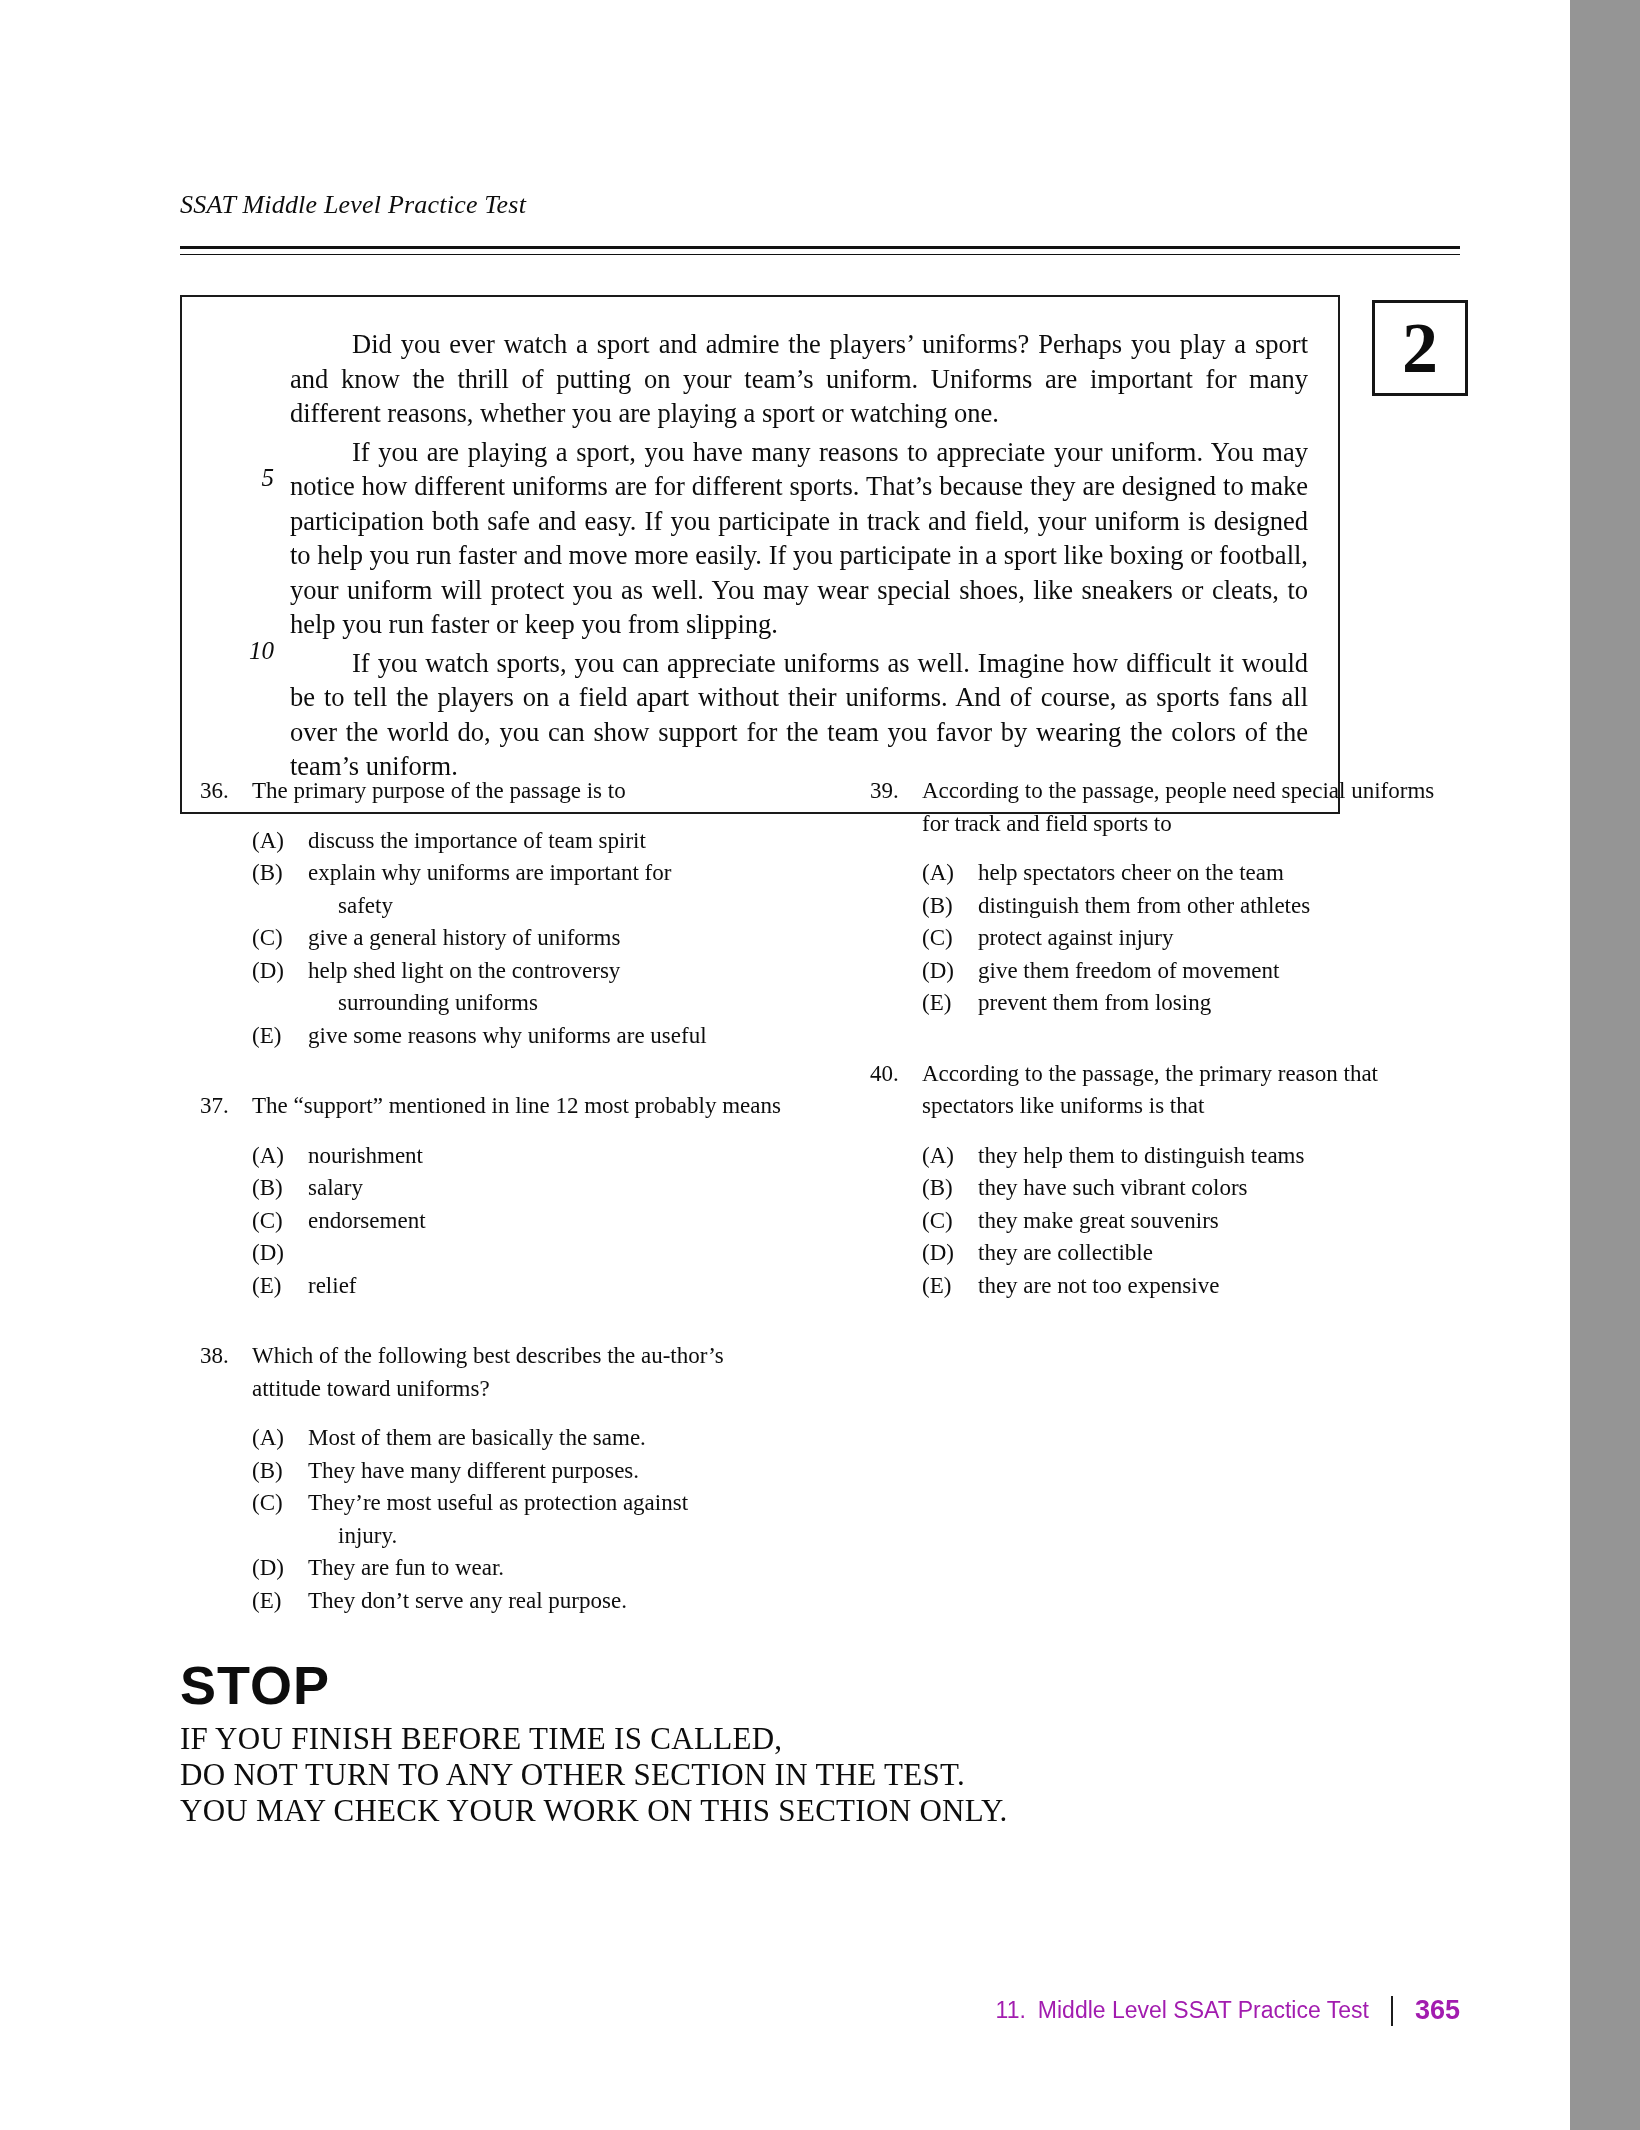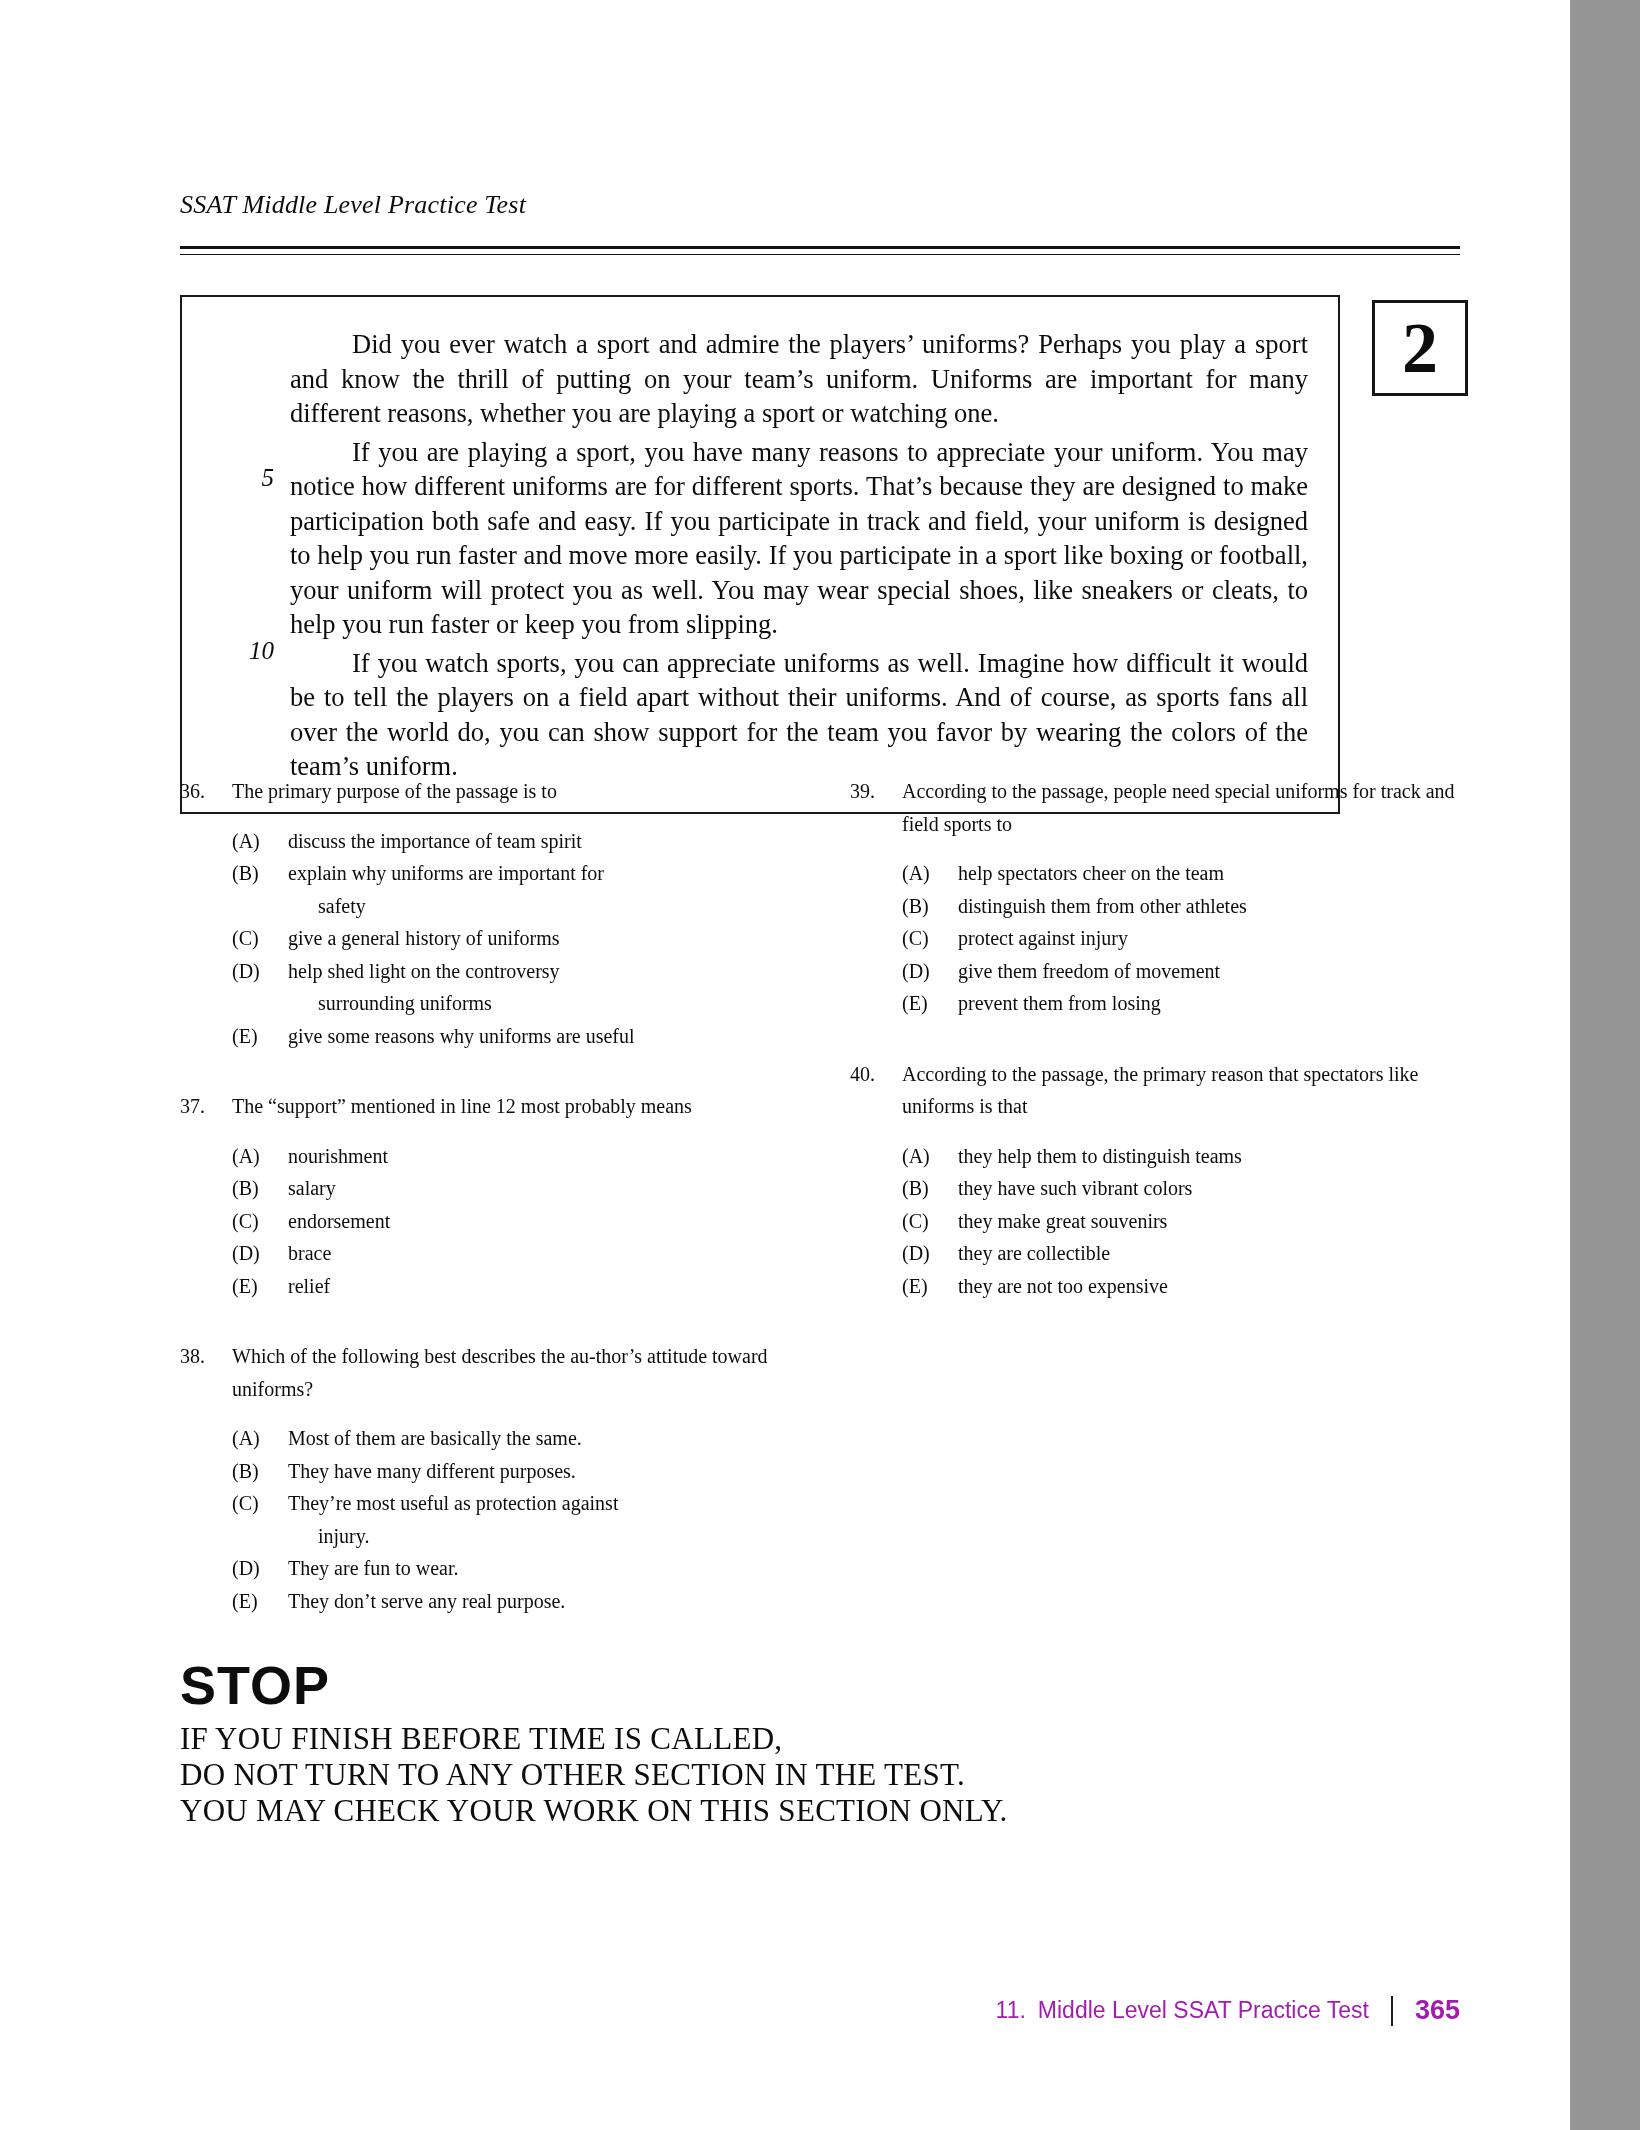--- a/index.html
+++ b/index.html
@@ -129,8 +129,9 @@
 
   .q {
     margin-bottom: 38px;
-    font-size: 20px;
+    font-size: 23px;
     line-height: 32.5px;
+    margin-left: 20px;
   }
   .q-head {
     display: flex;

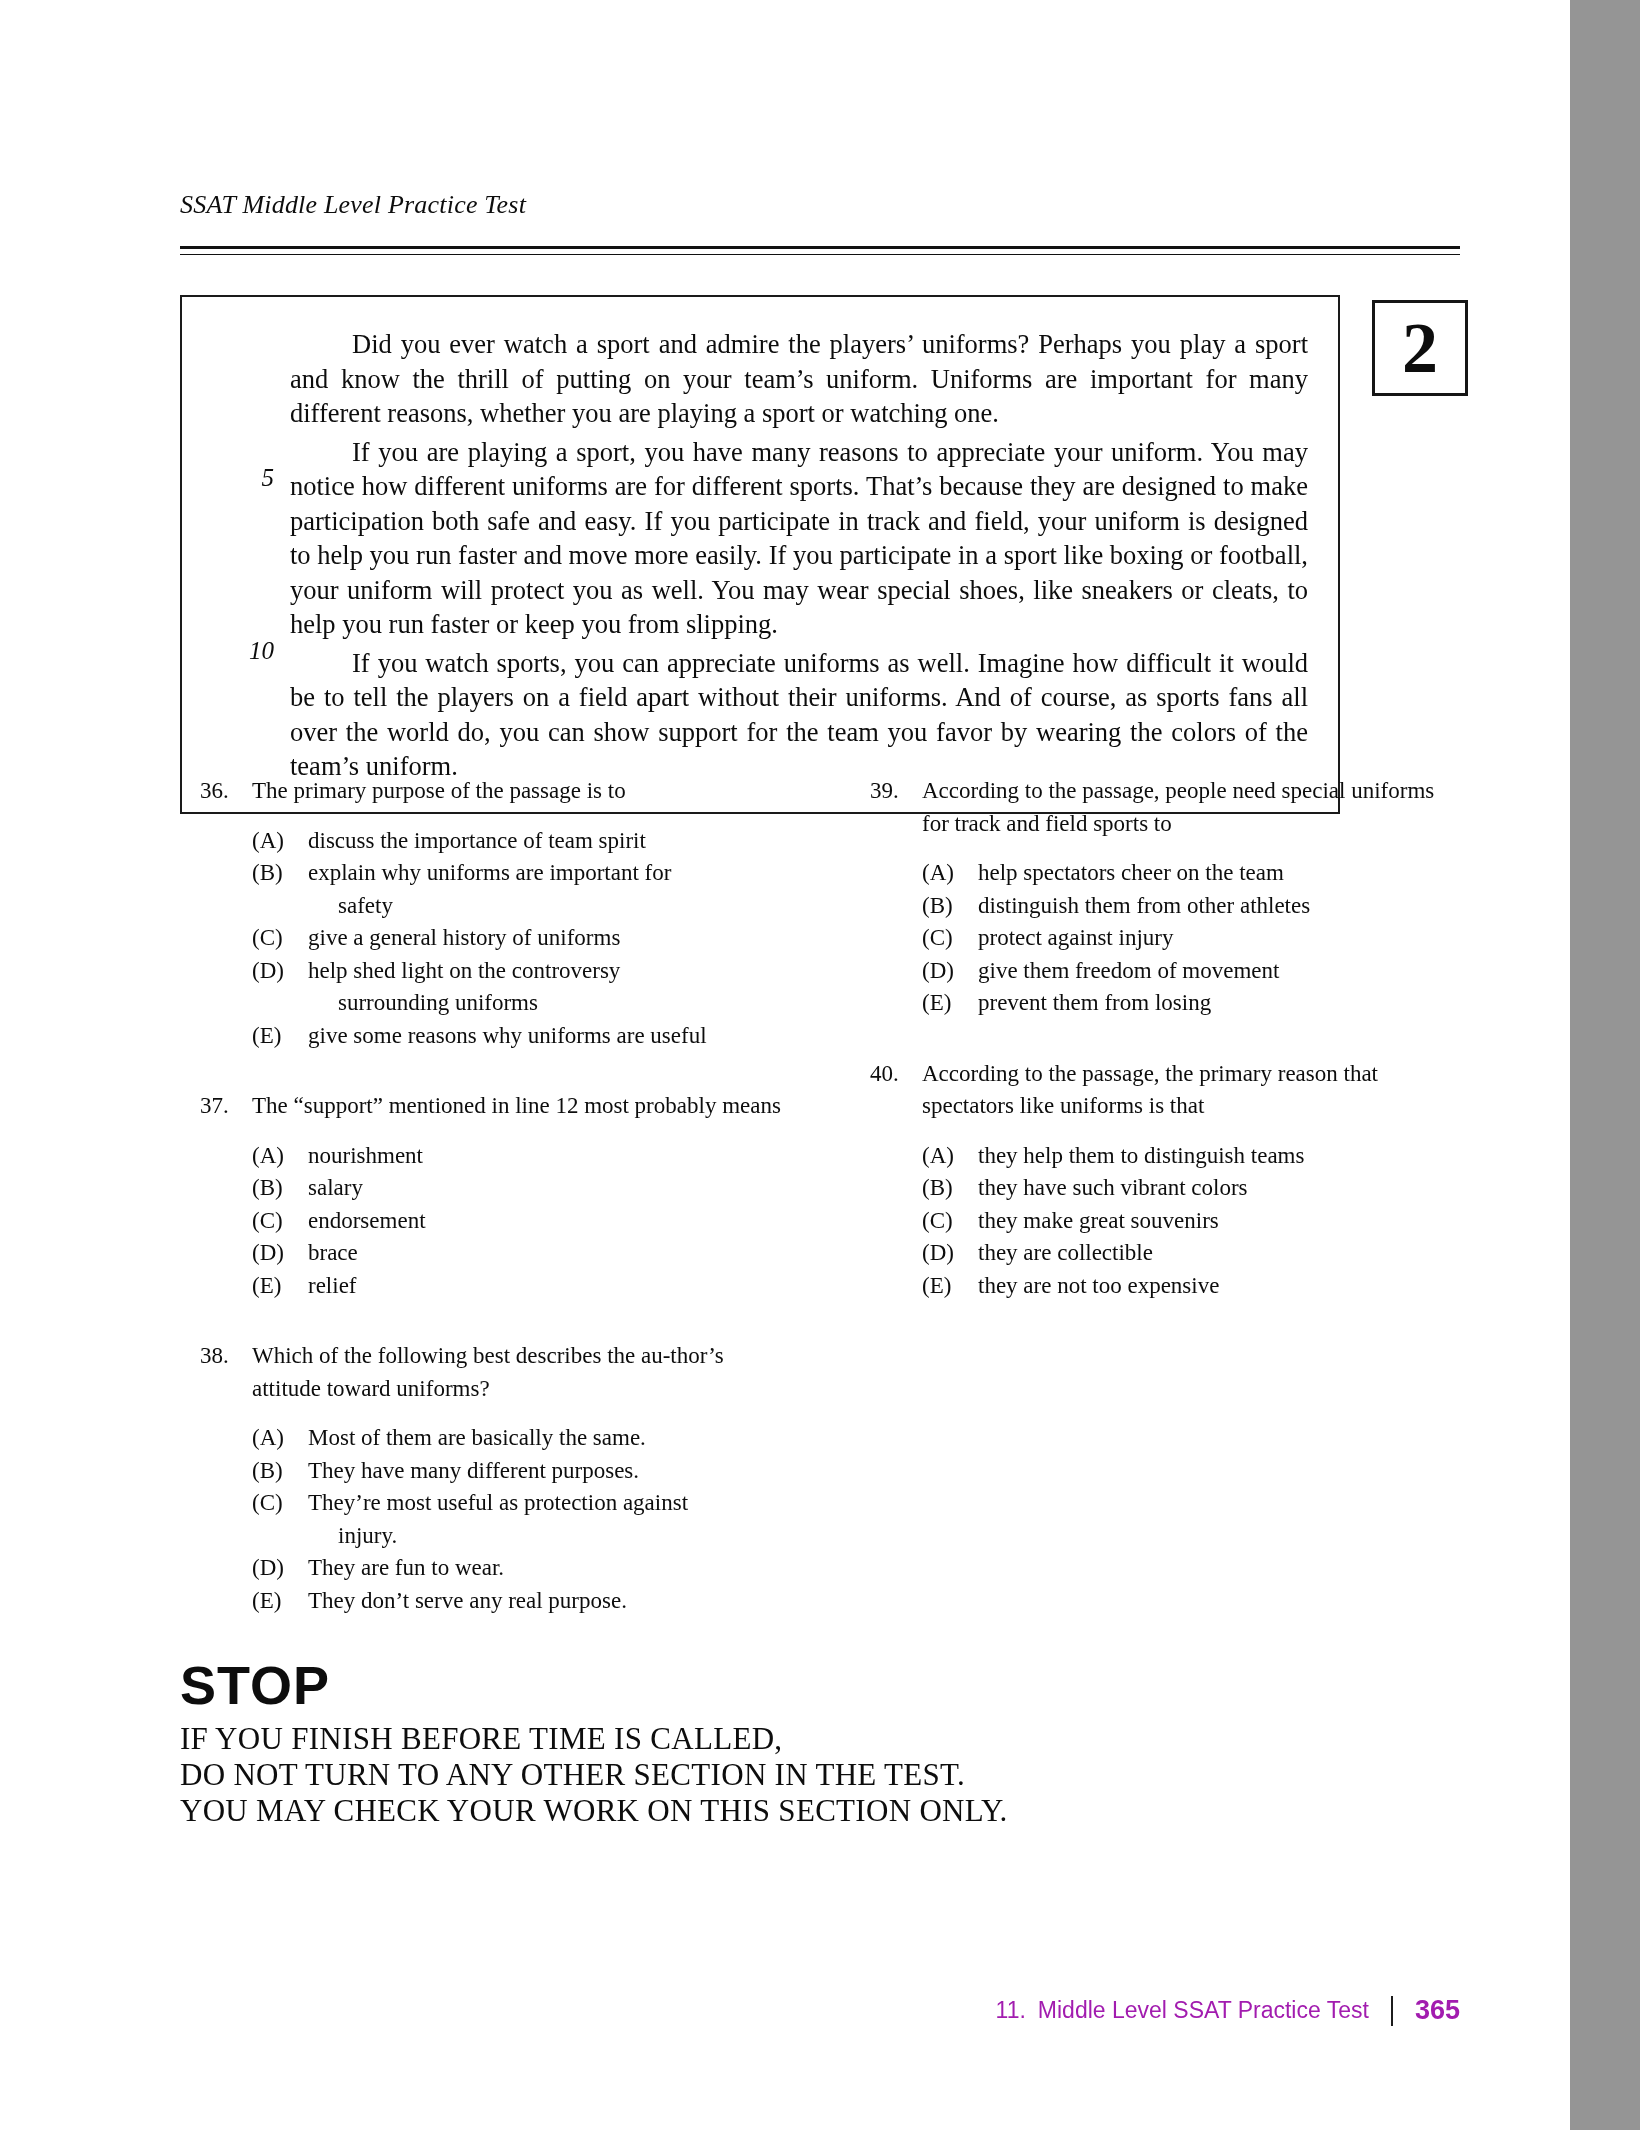--- a/index.html
+++ b/index.html
@@ -304,7 +304,6 @@
             </div>
             <div class="choice">
               <div class="ch-let">(D)</div>
-              <div class="ch-txt">brace</div>
             </div>
             <div class="choice">
               <div class="ch-let">(E)</div>

